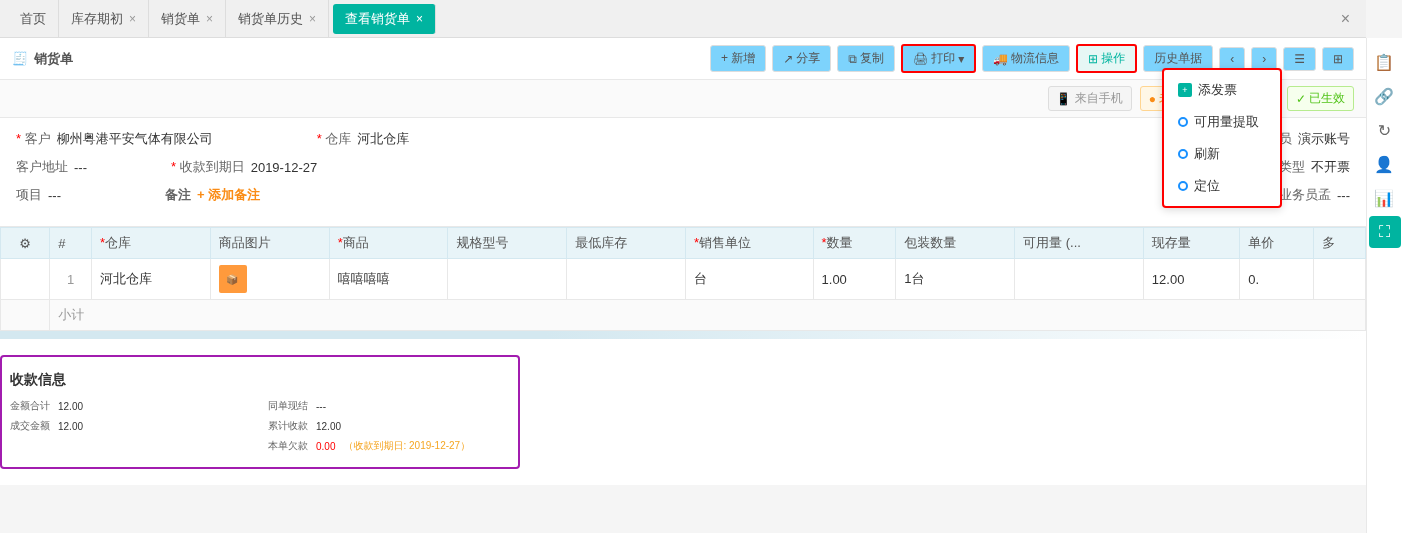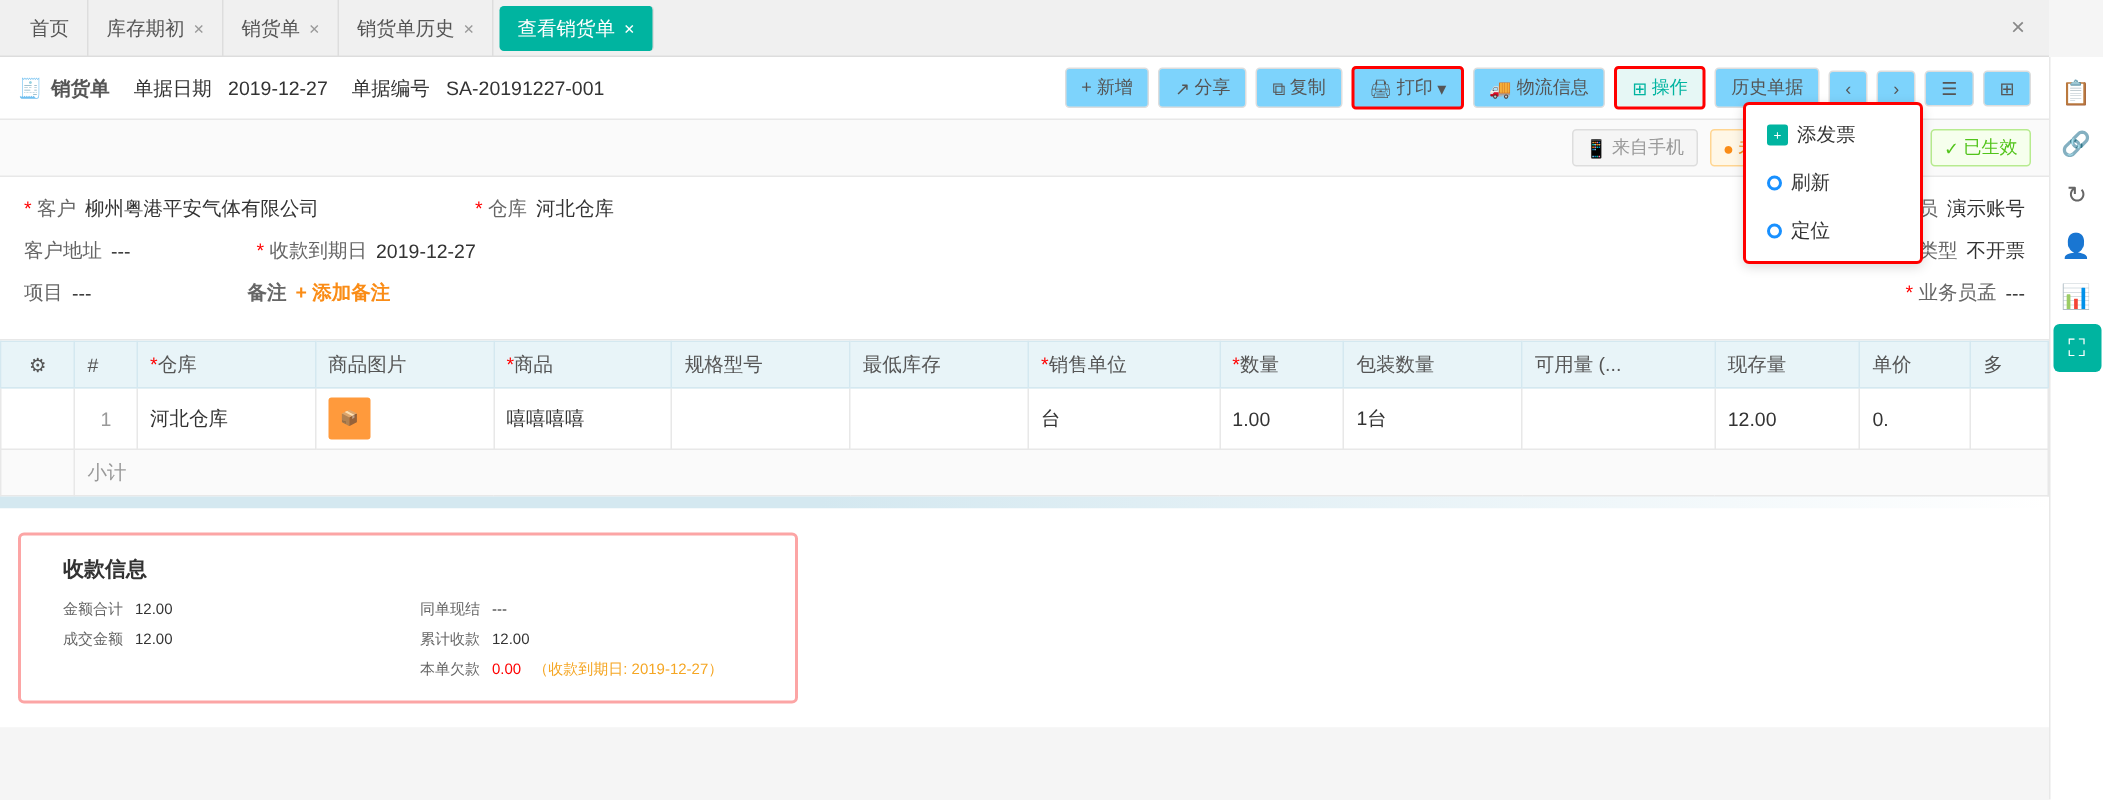--- a/index.html
+++ b/index.html
@@ -150,18 +150,6 @@
         <div class="doc-title">
           <span>🧾</span>
           <span>销货单</span>
-        </div>
-        <div class="doc-meta">
-          <span>
-            <span>单据日期</span>
-            &nbsp;
-            <span>2019-12-27</span>
-          </span>
-          <span>
-            <span>单据编号</span>
-            &nbsp;
-            <span>SA-20191227-001</span>
-          </span>
         </div>
       </div>
       <div class="toolbar-actions">

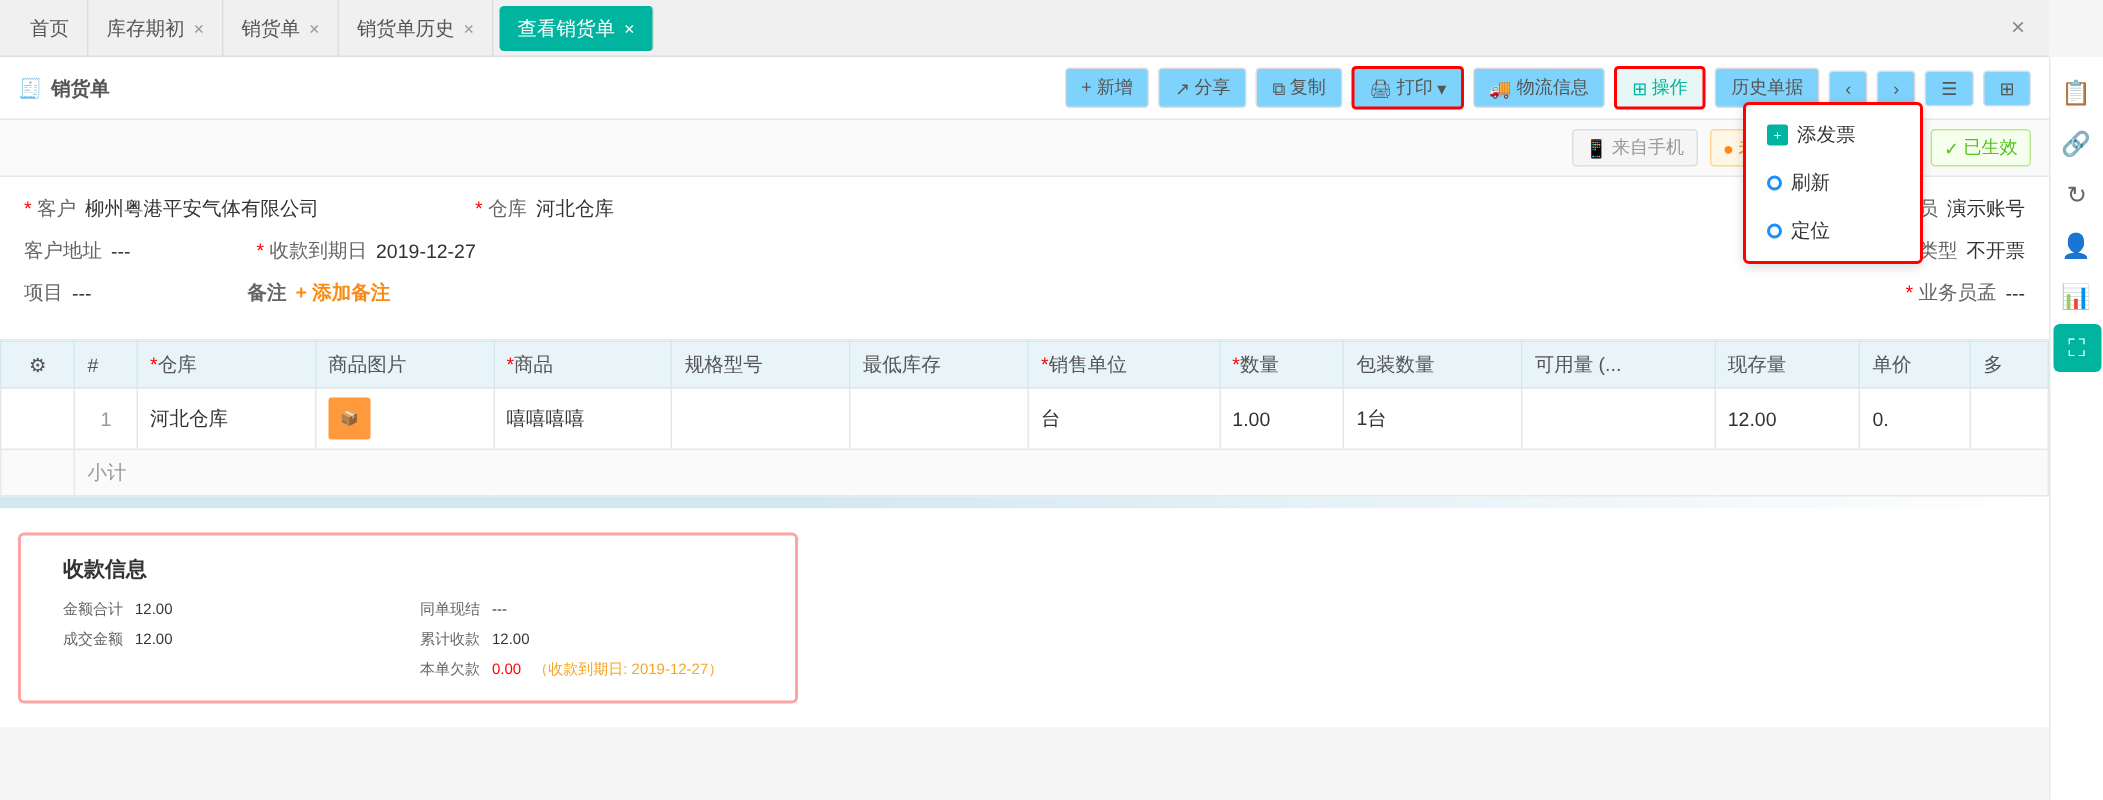--- a/index.html
+++ b/index.html
@@ -342,6 +342,10 @@
   </div>
   <div class="dropdown-item">
     <span class="dropdown-icon-circle-outline"></span>
+    <span>可用量提取</span>
+  </div>
+  <div class="dropdown-item">
+    <span class="dropdown-icon-circle-outline"></span>
     <span>刷新</span>
   </div>
   <div class="dropdown-item">

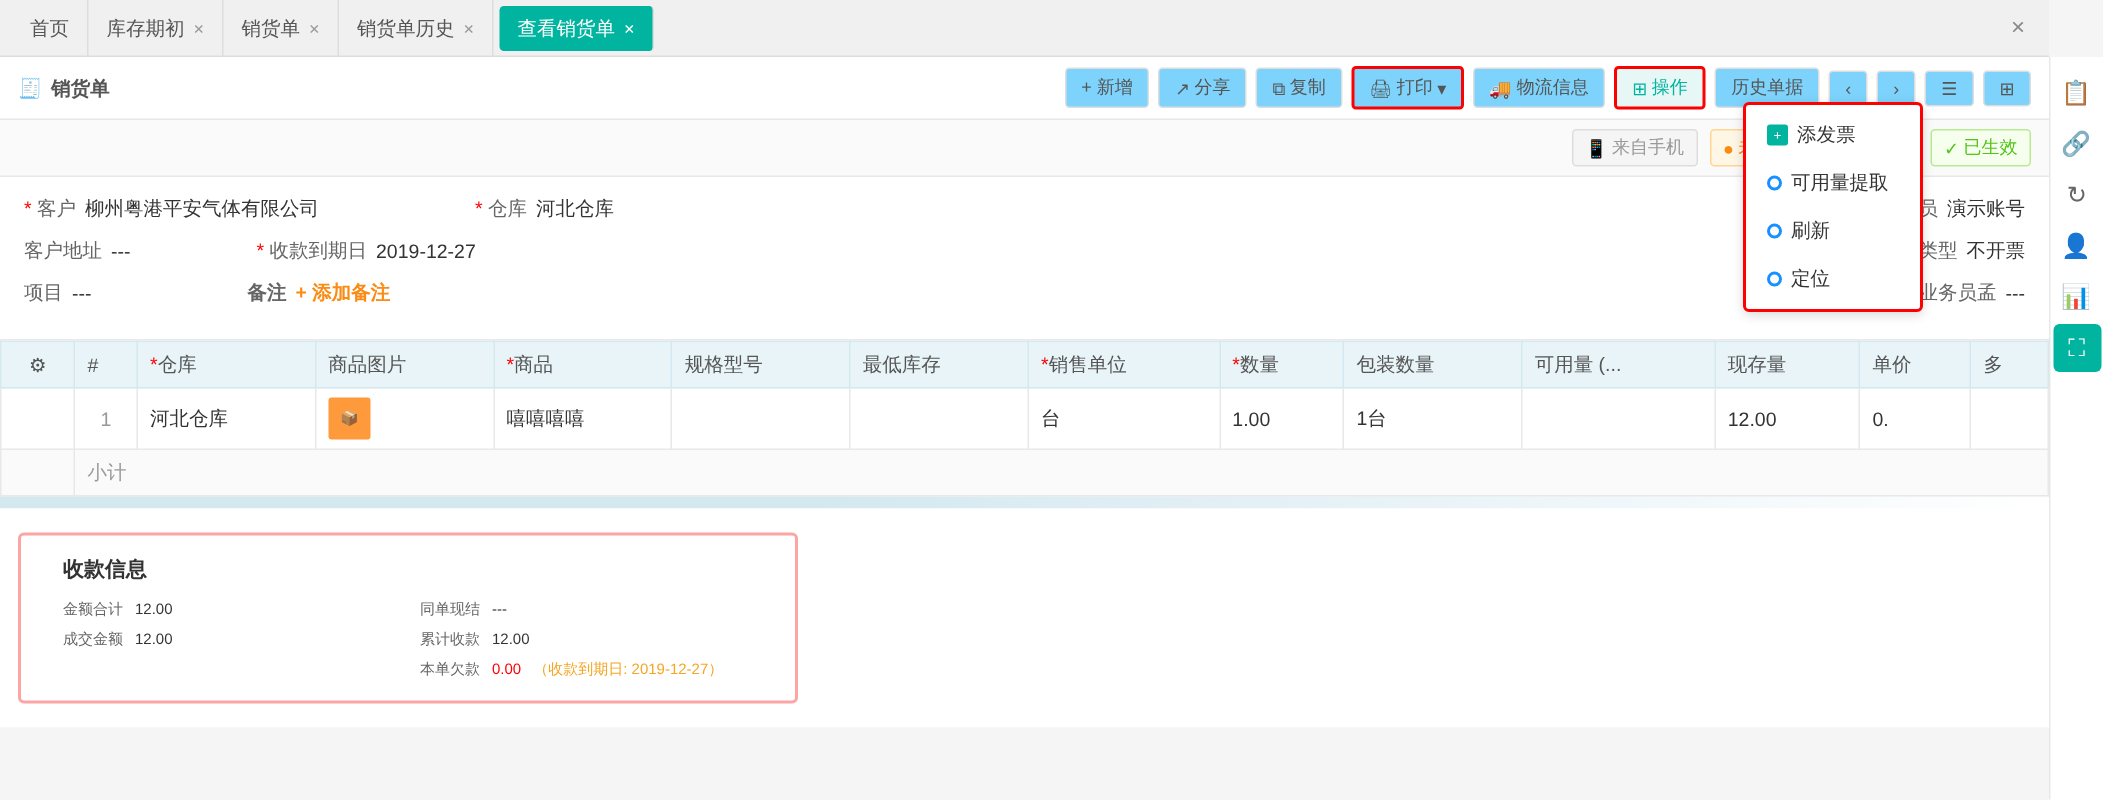--- a/index.html
+++ b/index.html
@@ -75,8 +75,8 @@
 
     
     .payment-box {
-      border: 2px solid #fca5a5; border-radius: 4px; padding: 14px 28px;
-      margin: 8px 12px; display: inline-block; min-width: 520px; background: #fff;
+      border: 2px solid #a21caf; border-radius: 4px; padding: 14px 8px;
+      margin: 8px 0; display: inline-block; min-width: 520px; background: #fff;
     }
     .payment-title { font-weight: bold; font-size: 14px; margin-bottom: 10px; color: #333; }
     .payment-grid { display: grid; grid-template-columns: 1fr 1fr; gap: 6px 16px; }

